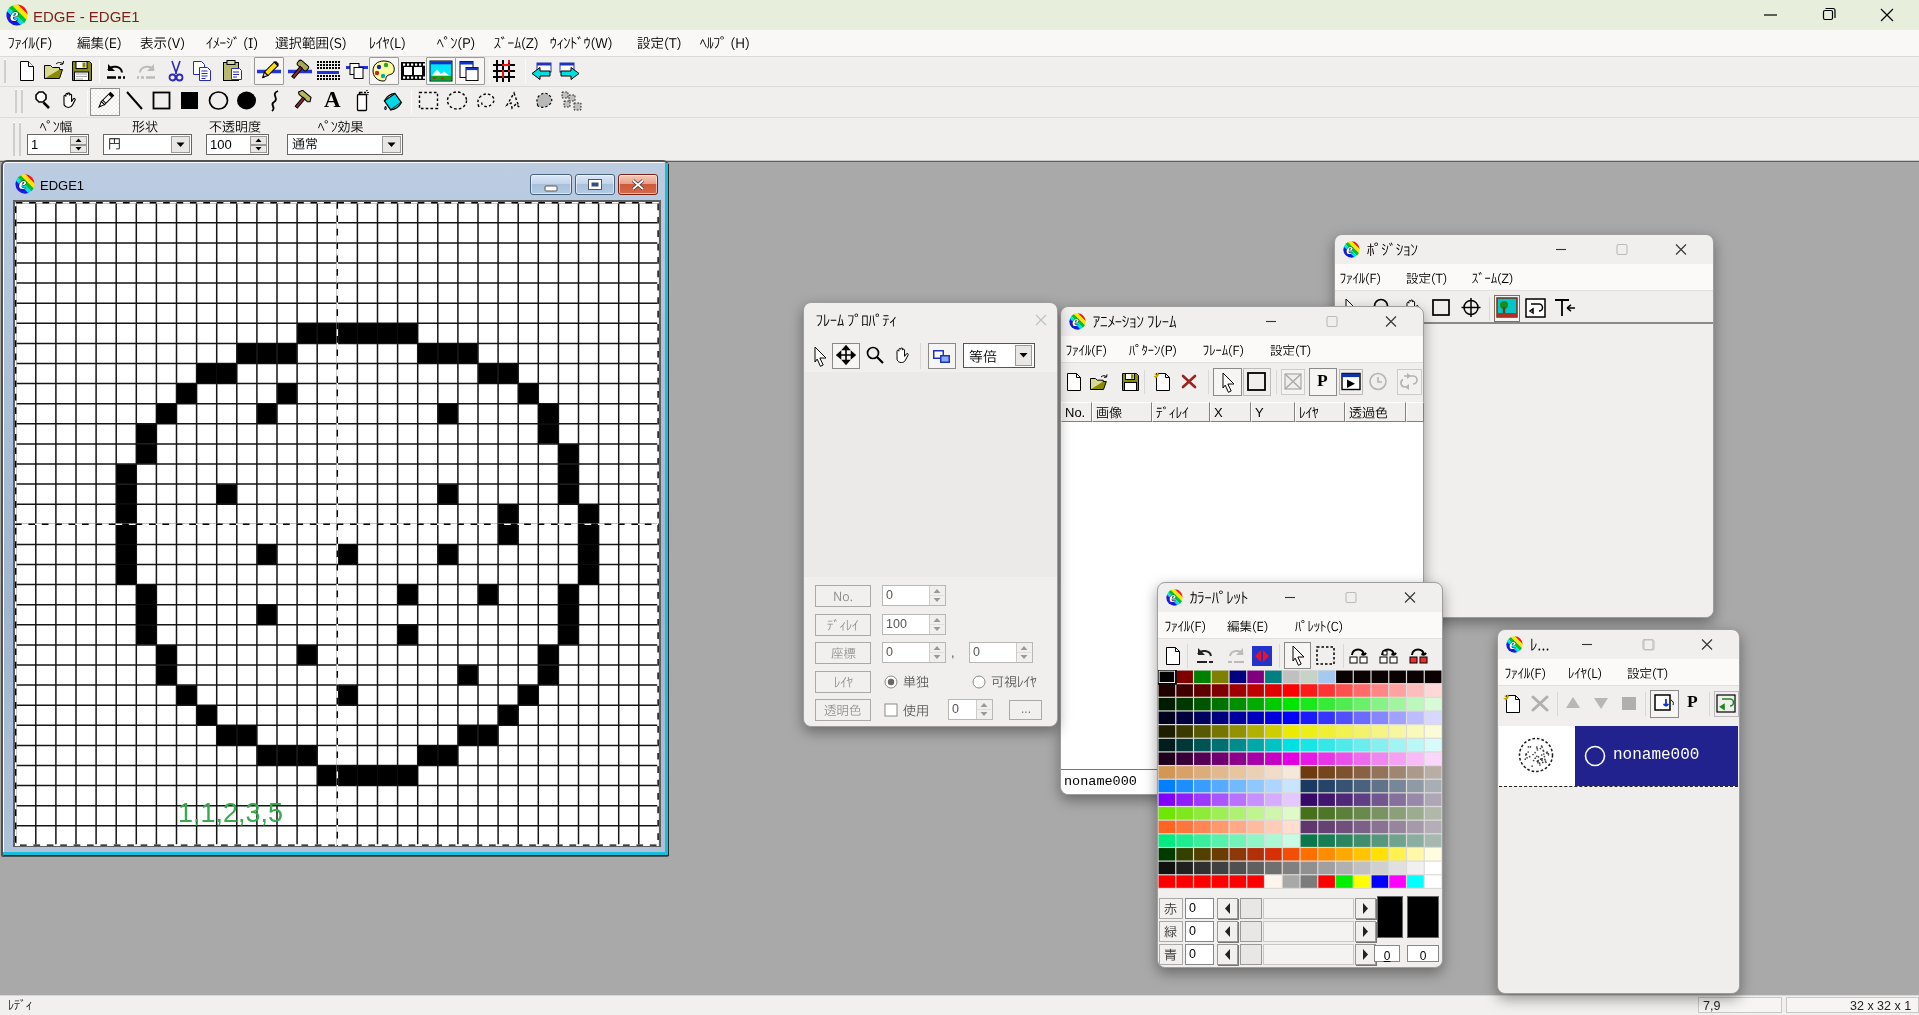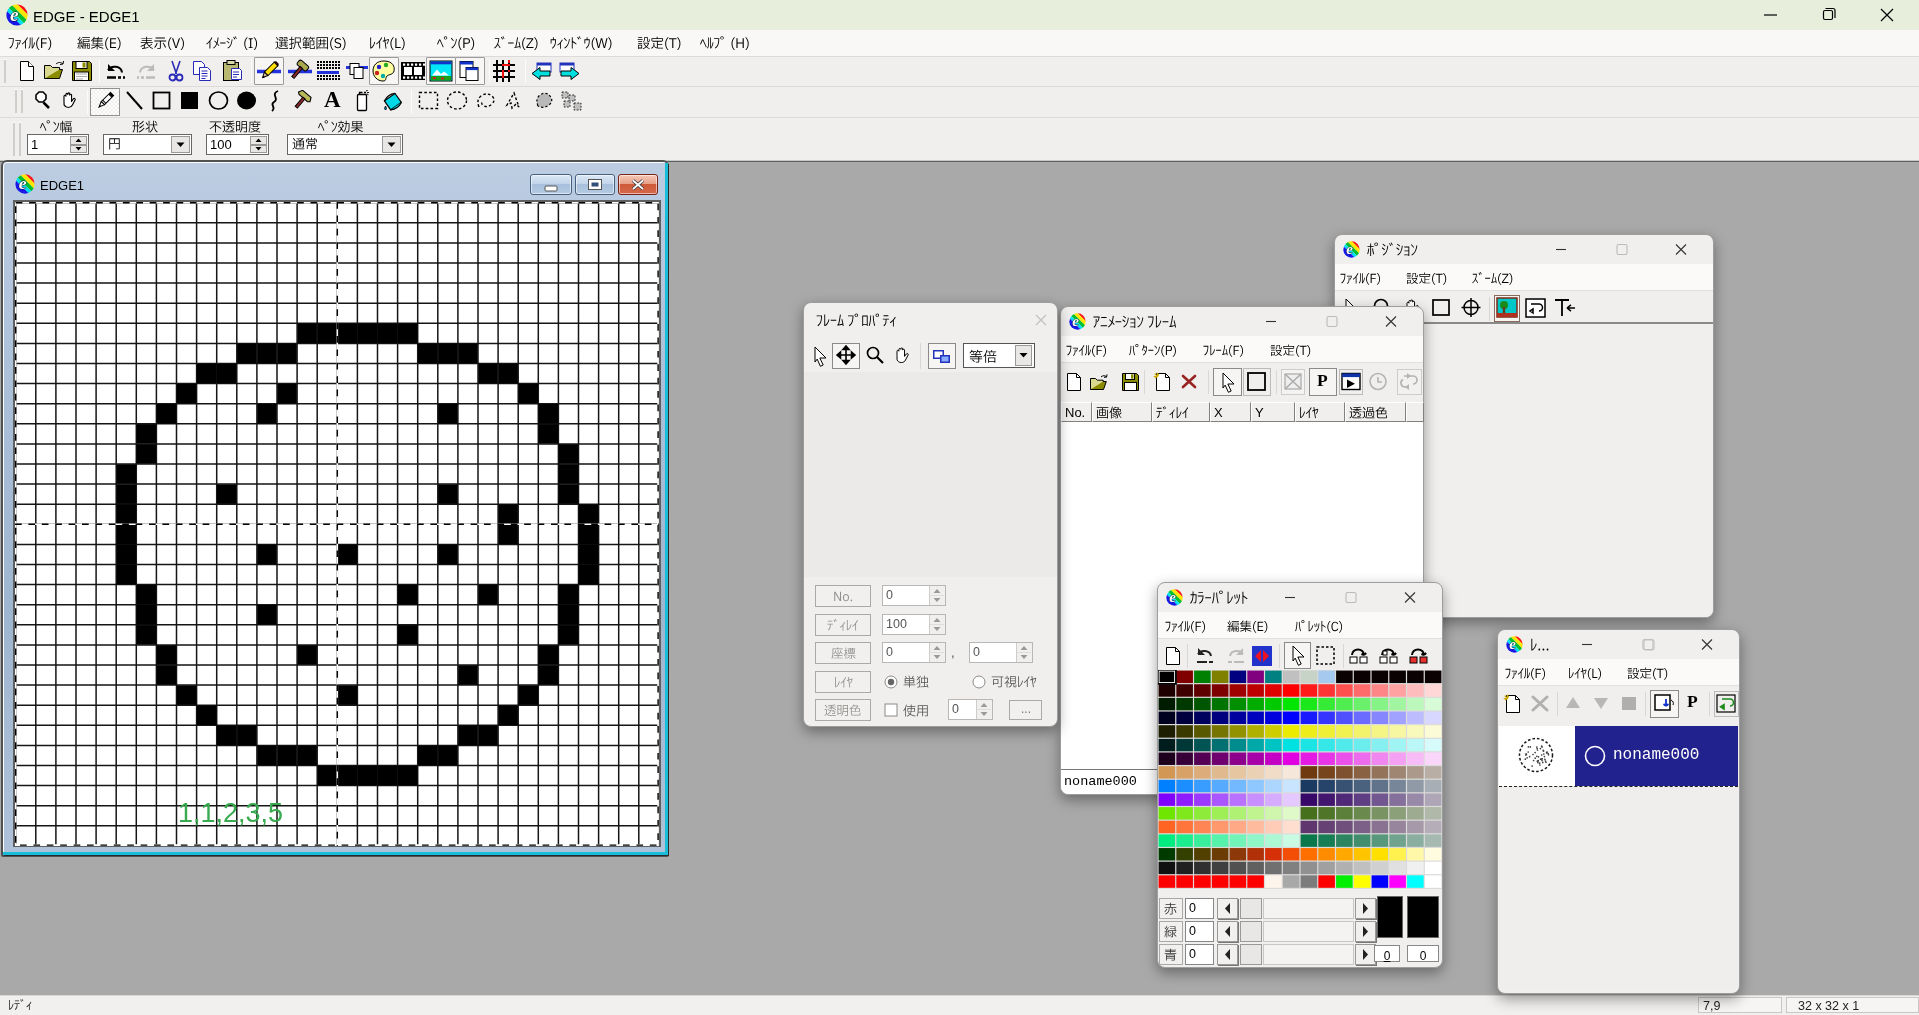--- a/index.html
+++ b/index.html
@@ -25,7 +25,7 @@
     </g>
 <text x="8.4" y="16.6" font-family="Liberation Serif" font-style="italic" font-weight="bold" font-size="19.5" fill="#fff" stroke="#000" stroke-width="0.85" text-anchor="middle" paint-order="stroke">e</text>
   </svg>
-<span class="ab" style="left:33.0px;top:7.5px;font:normal 15px 'Liberation Sans', sans-serif;color:#000000;letter-spacing:0">EDGE - EDGE1</span>
+<span class="ab" style="left:33.0px;top:7.5px;font:normal 15px 'Liberation Sans', sans-serif;color:#7f1d1d;letter-spacing:0">EDGE - EDGE1</span>
 <svg class="ab" style="left:1758.0px;top:0.0px" width="161" height="30" viewBox="0 0 161 30">
     <path d="M6 15h13" stroke="#000" stroke-width="1.2"></path>
     <rect x="65.5" y="10.5" width="9" height="9" rx="1.5" fill="none" stroke="#000" stroke-width="1.2"></rect>

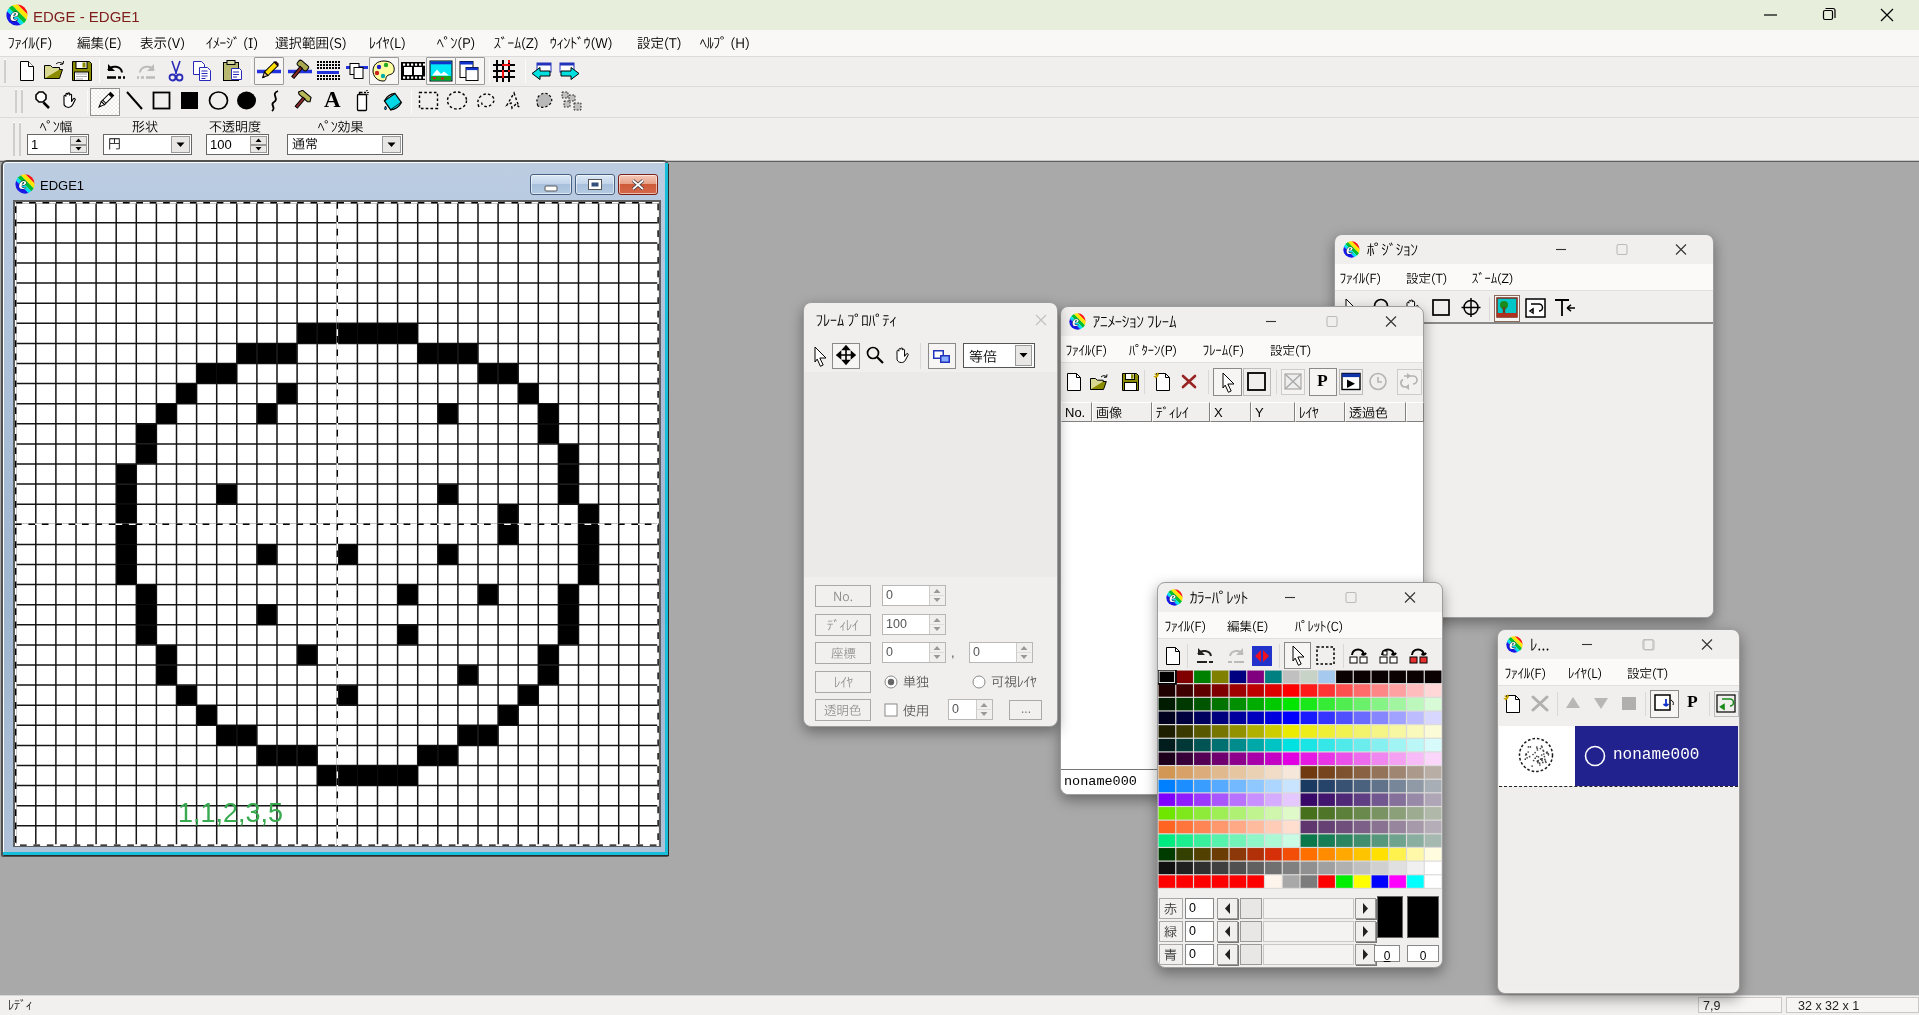--- a/index.html
+++ b/index.html
@@ -1370,5 +1370,5 @@
 <div class="ab" style="left:1698px;top:997px;width:84px;height:16px;background:#f6f5f3;border:1px solid #c9c8c6"></div>
 <span class="ab" style="left:1703.0px;top:998.5px;font:normal 12.5px 'Liberation Sans', sans-serif;color:#222;letter-spacing:0">7,9</span>
 <div class="ab" style="left:1786px;top:997px;width:133px;height:16px;background:#f6f5f3;border:1px solid #c9c8c6"></div>
-<span class="ab" style="left:1798px;top:998.5px;font:normal 12.5px 'Liberation Sans', sans-serif;color:#222;letter-spacing:0">32 x 32 x 1</span>
+<span class="ab" style="left:1850px;top:998.5px;font:normal 12.5px 'Liberation Sans', sans-serif;color:#222;letter-spacing:0">32 x 32 x 1</span>
 </body></html>

